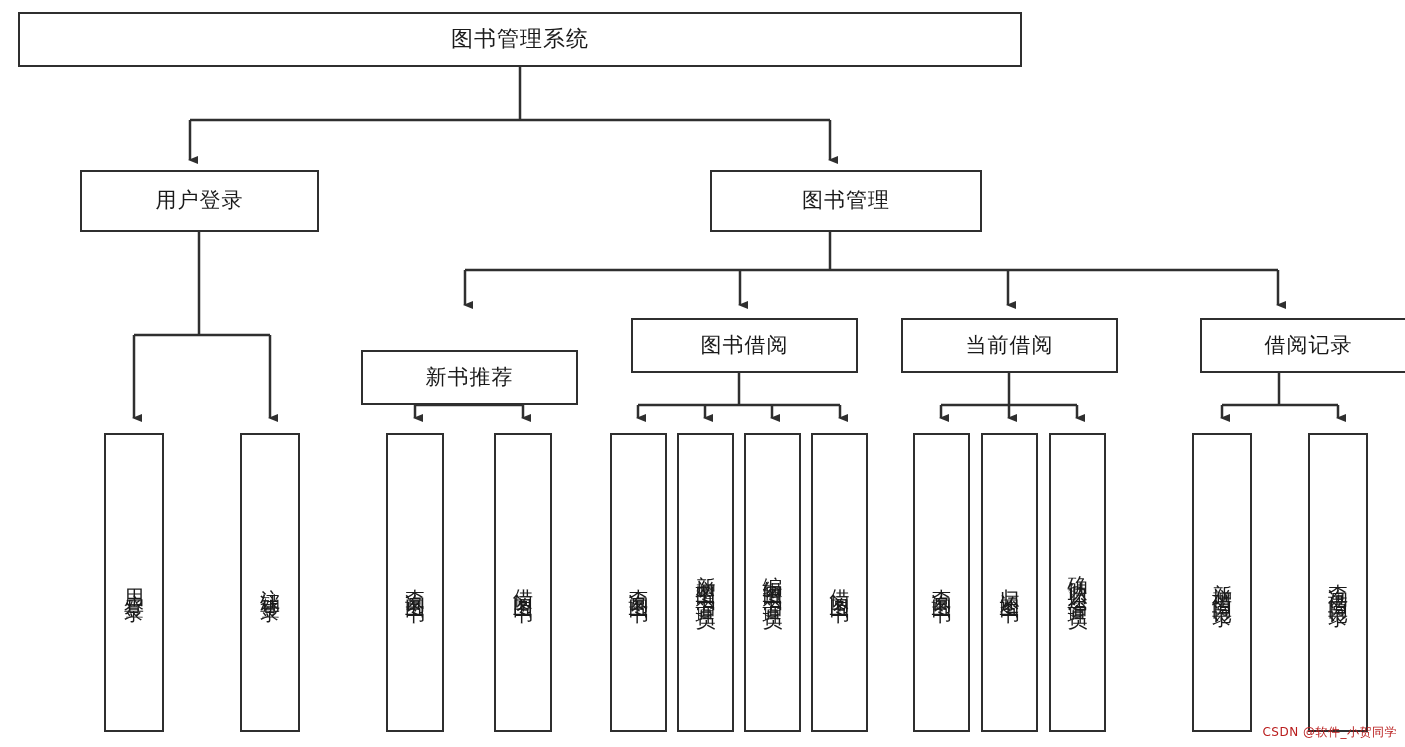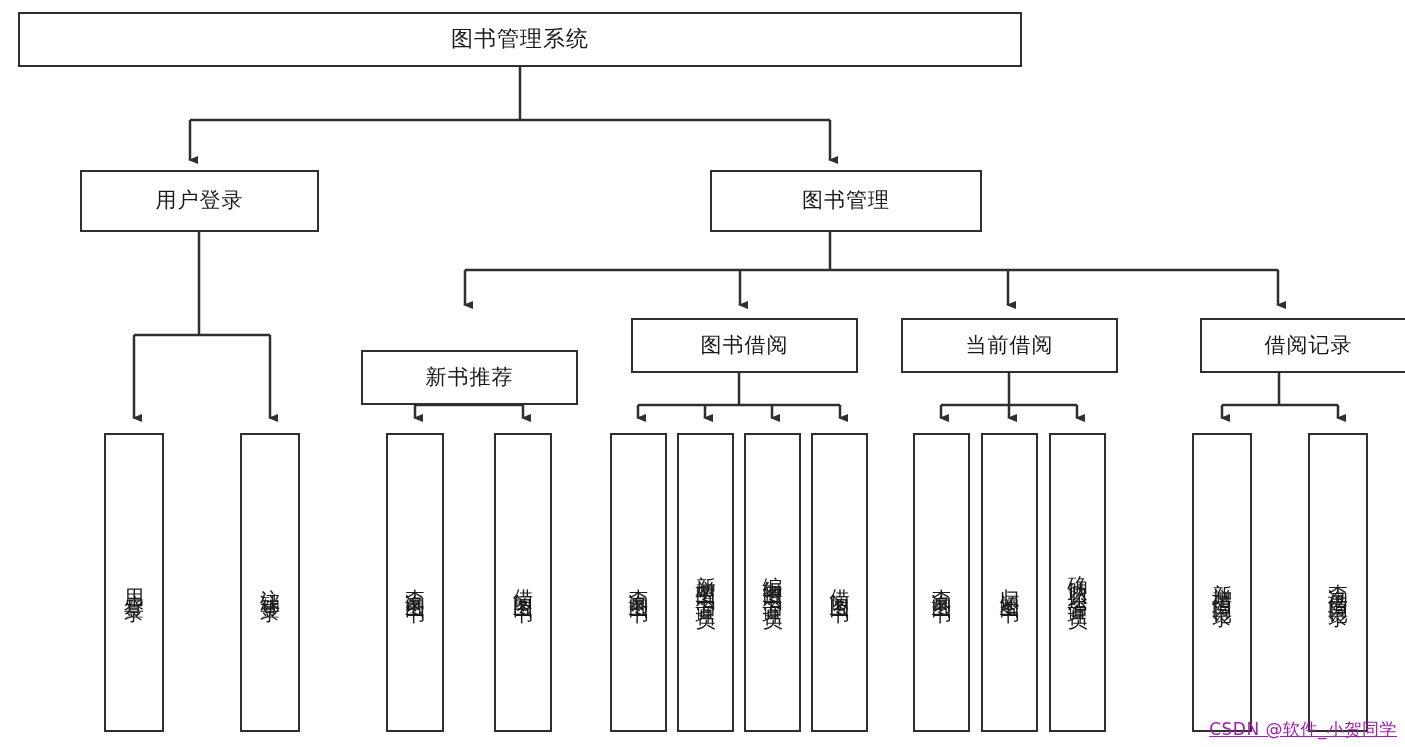--- a/index.html
+++ b/index.html
@@ -56,11 +56,10 @@
     position: absolute;
     right: 8px;
     bottom: 6px;
-    font-size: 17px;
-    color: #a21caf;
+    font-size: 12px;
+    color: #b91c1c;
     letter-spacing: 0.5px;
     white-space: nowrap;
-    text-decoration: underline;
   }
 </style>
 </head>

